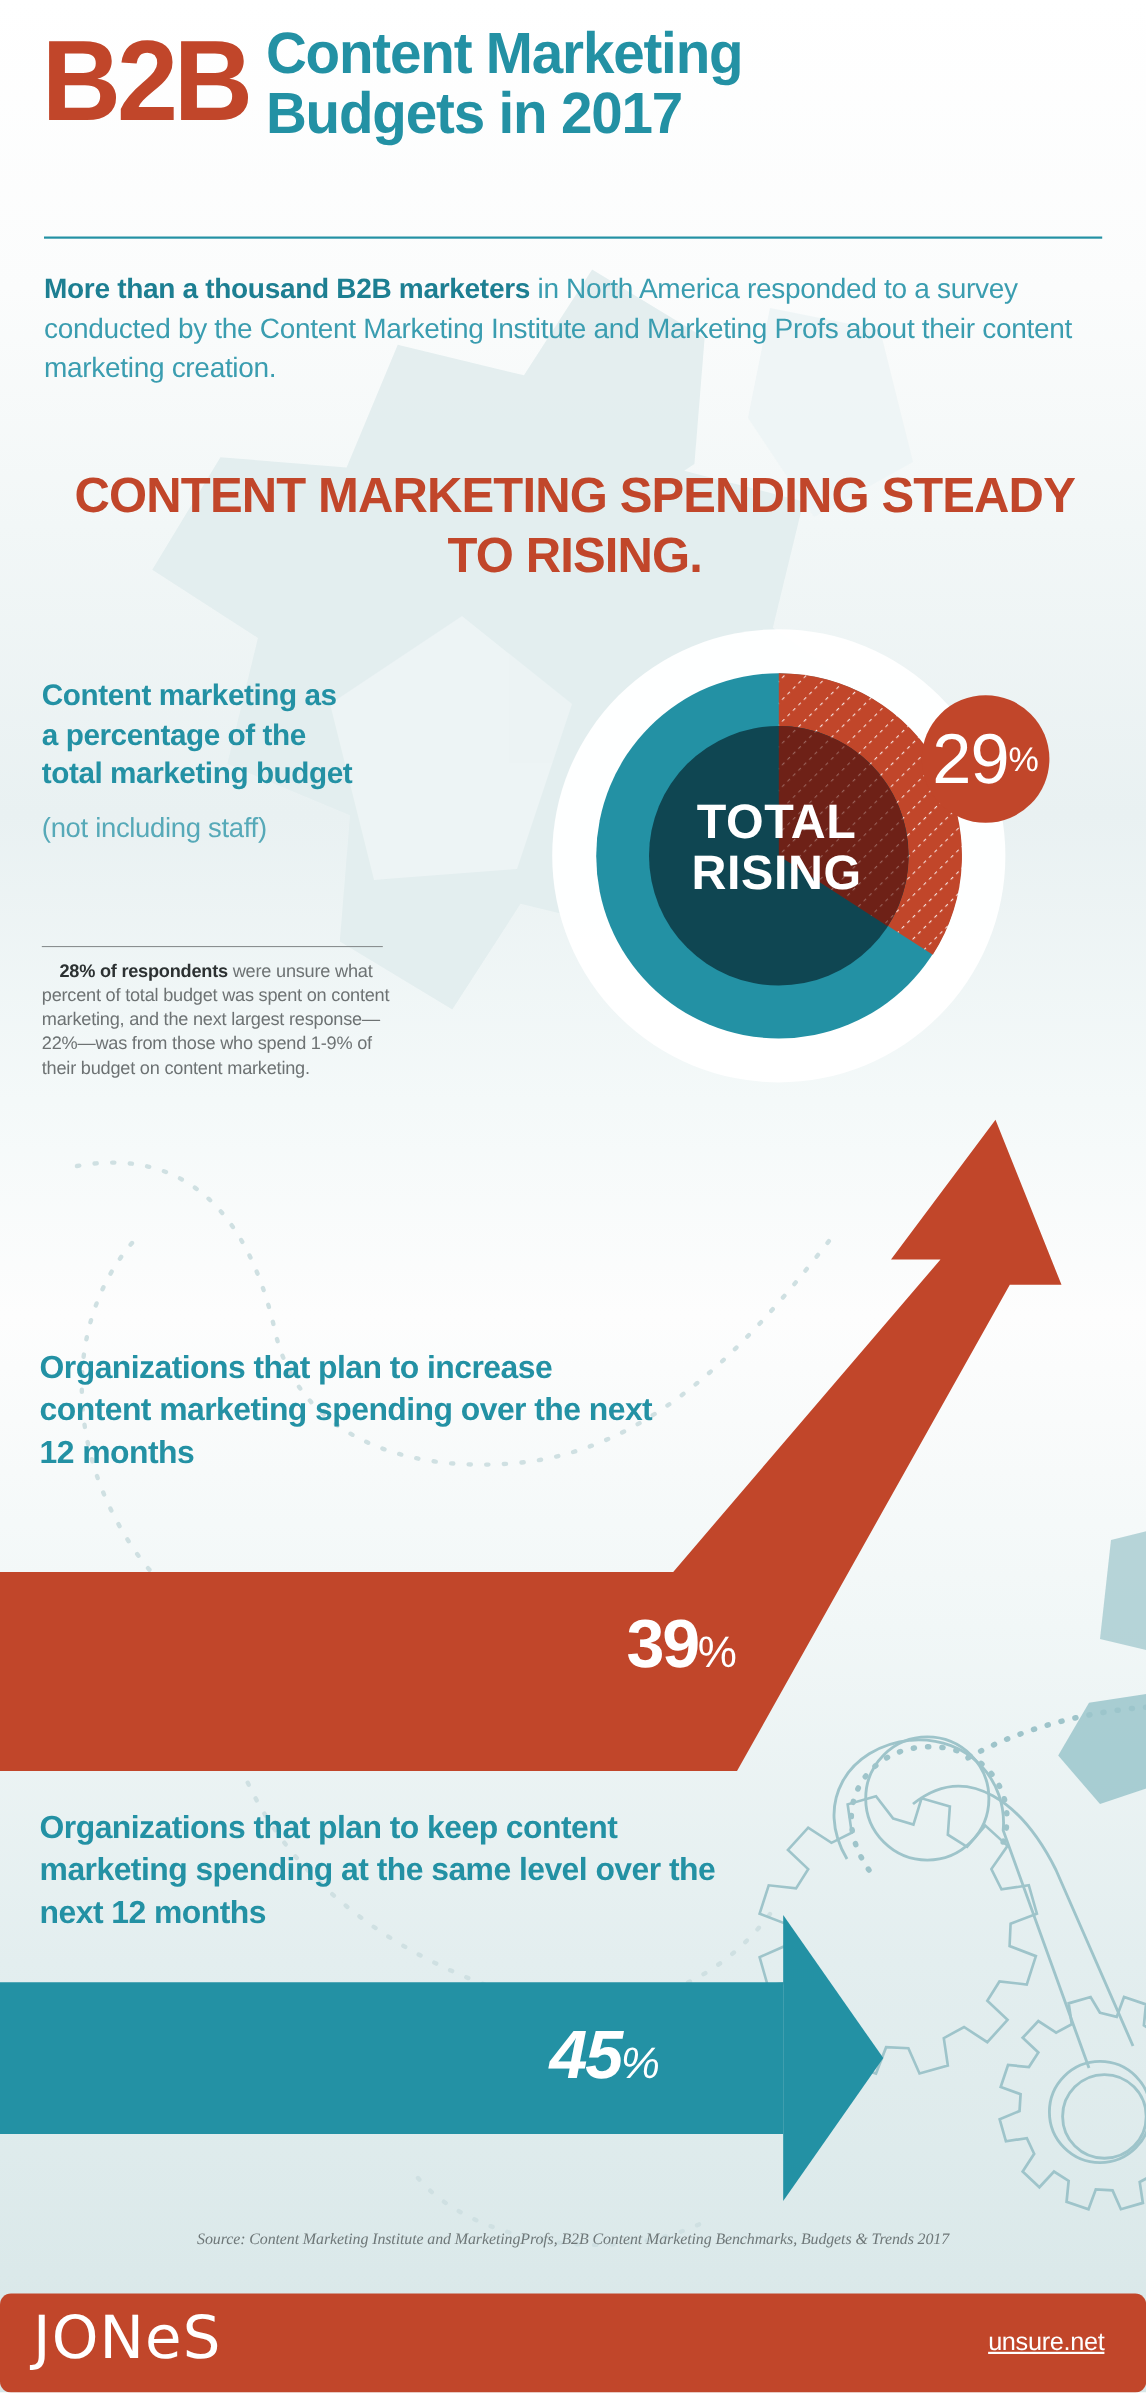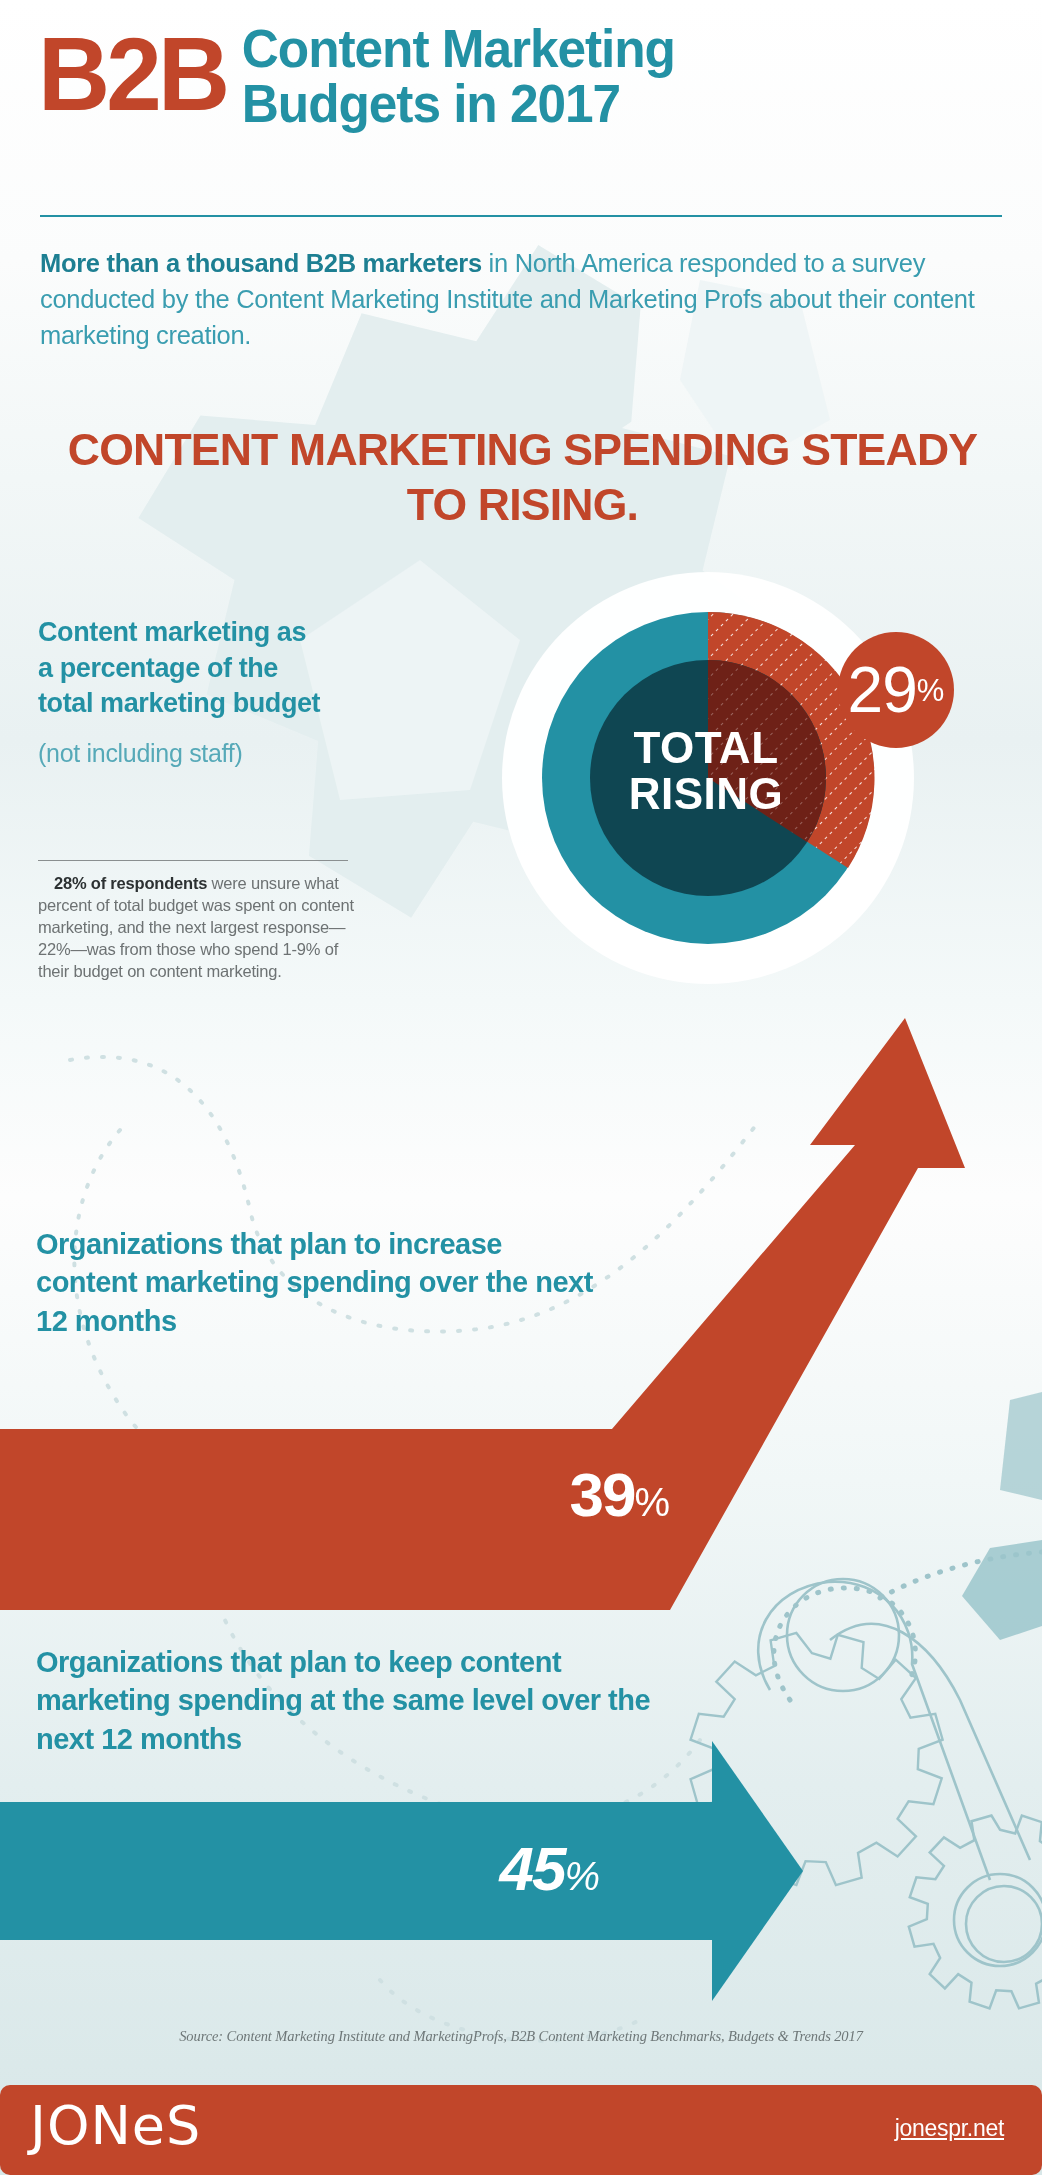--- a/index.html
+++ b/index.html
@@ -292,7 +292,7 @@
     <div class="logo">
       <span>J</span><span>ON</span><span class="lc">e</span><span>S</span>
     </div>
-    <a class="site" href="#">jonespr.net</a>
+    <a class="site" href="#">unsure.net</a>
   </div>
 
 </div>

